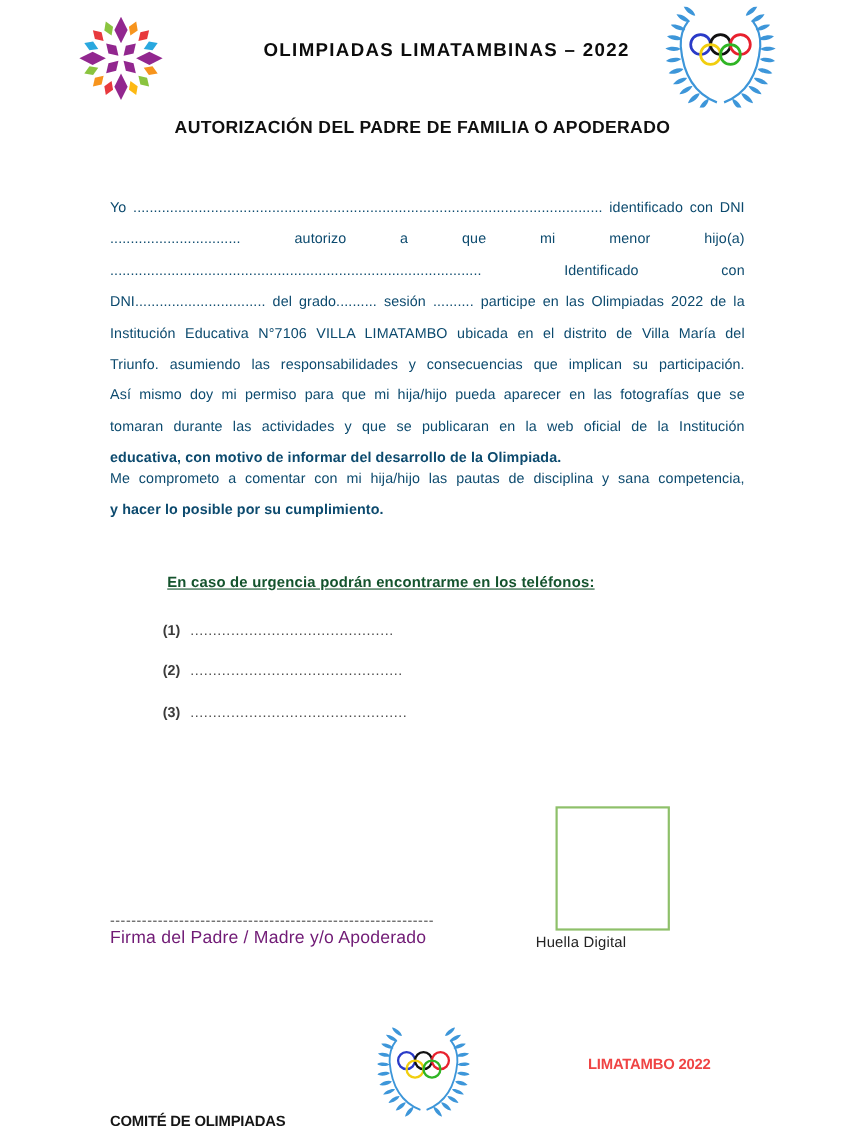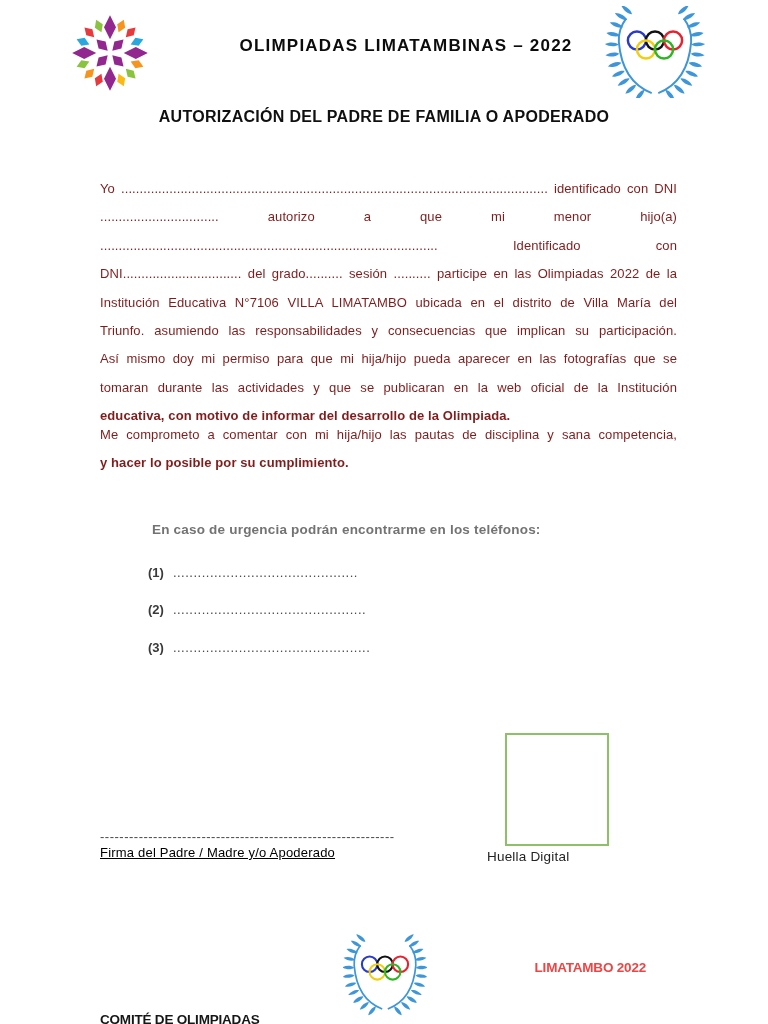--- a/index.html
+++ b/index.html
@@ -18,7 +18,7 @@
 
   
   .para{position:absolute;left:100px;width:577px;font-size:13px;line-height:28.4px;
-        letter-spacing:.1px;color:#7f1d1d;}
+        letter-spacing:.1px;color:#0c4a6e;}
   .p1{top:175px;}
   .p2{top:421px;}
   .jl{text-align:justify;text-align-last:justify;white-space:nowrap;}

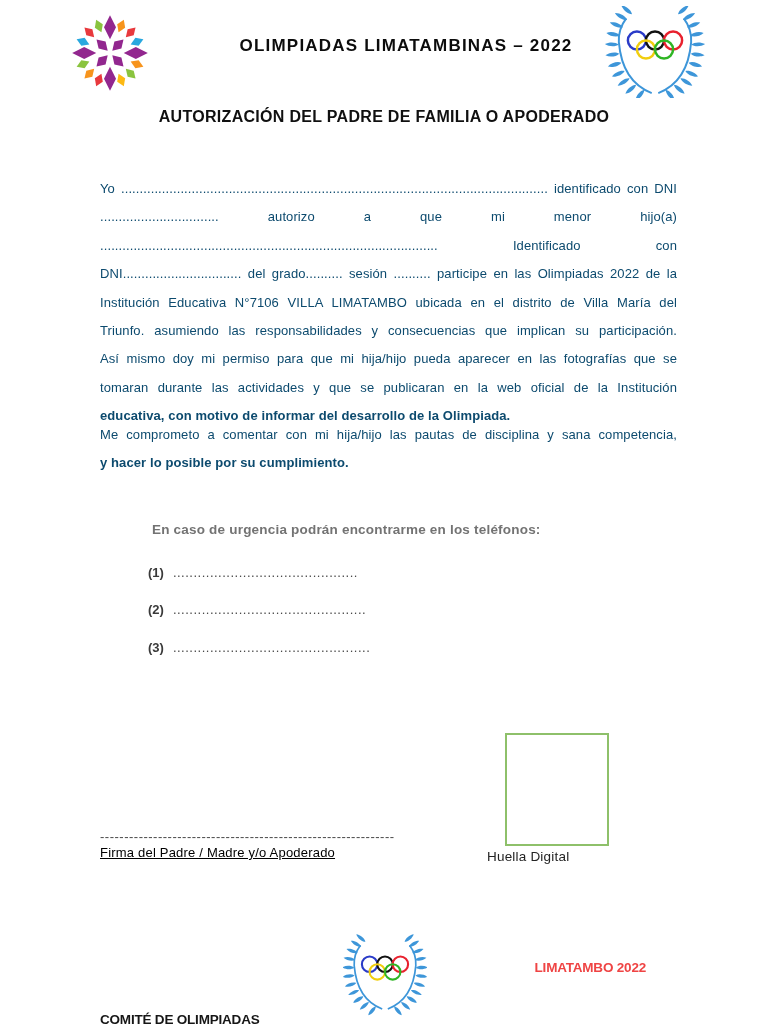--- a/index.html
+++ b/index.html
@@ -25,7 +25,7 @@
   .ll{text-align:left;font-weight:bold;}
 
   .urgency{position:absolute;left:152px;top:522px;font-size:13.5px;font-weight:bold;
-           color:#737373;letter-spacing:.2px;}
+           color:#14532d;letter-spacing:.2px;text-decoration:underline;}
 
   .phone-row{position:absolute;left:148px;font-size:13px;color:#333;}
   .phone-1{top:565px;} .phone-2{top:602px;} .phone-3{top:640px;}

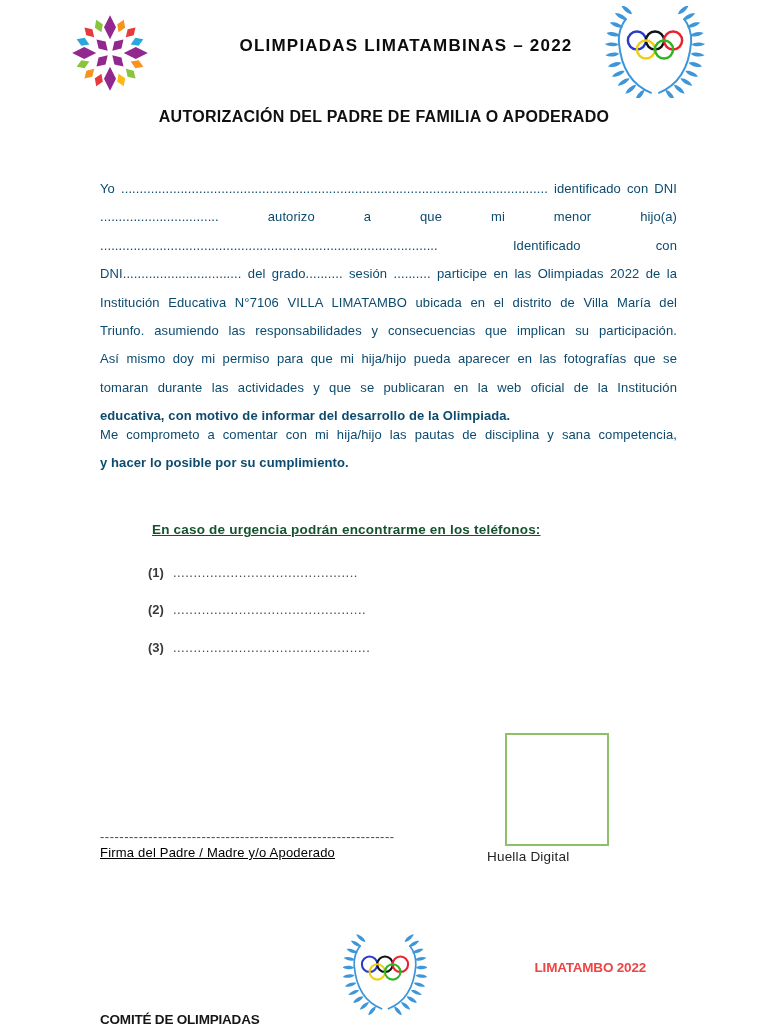--- a/index.html
+++ b/index.html
@@ -35,7 +35,7 @@
   
   .sig-block{position:absolute;left:100px;top:830px;width:300px;}
   .sig-dashes{font-size:13px;color:#4a4a4a;letter-spacing:.5px;line-height:13px;}
-  .sig-label{font-size:13px;color:#000000;line-height:20px;letter-spacing:.2px;text-decoration:underline;}
+  .sig-label{font-size:16px;color:#701a75;line-height:20px;letter-spacing:.2px;}
   .fp-box{position:absolute;left:505px;top:733px;width:104px;height:113px;
           border:2px solid #8ec06a;background:#ffffff;box-sizing:border-box;}
   .fp-label{position:absolute;left:487px;top:849px;width:140px;

